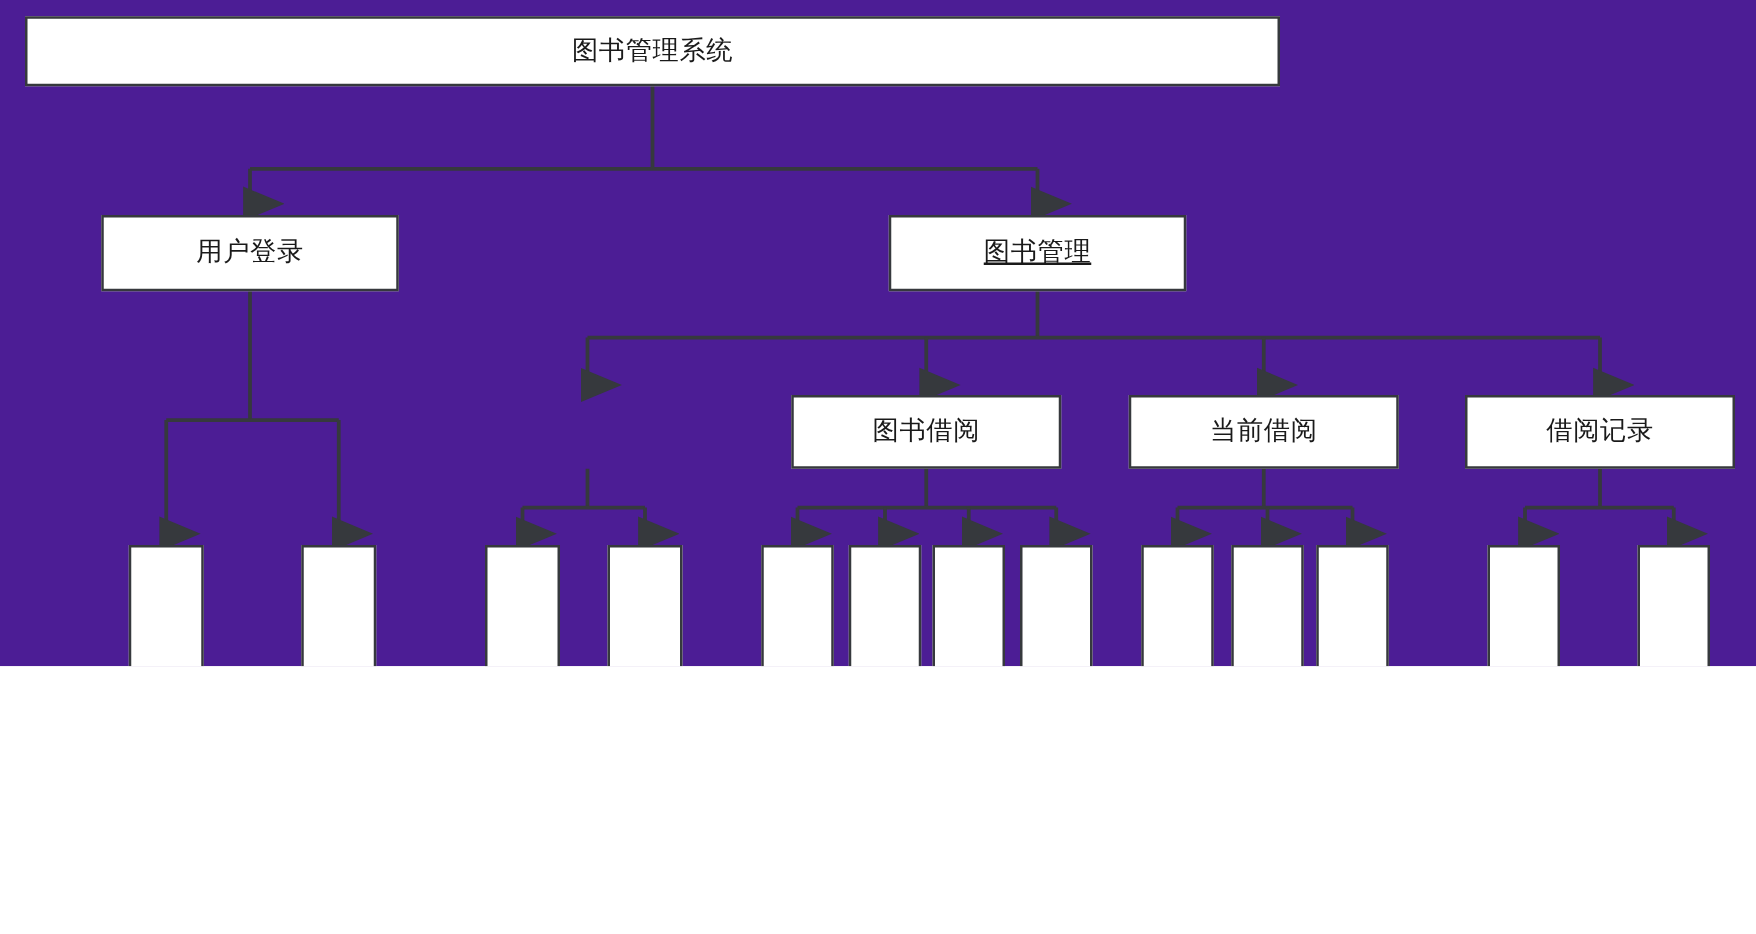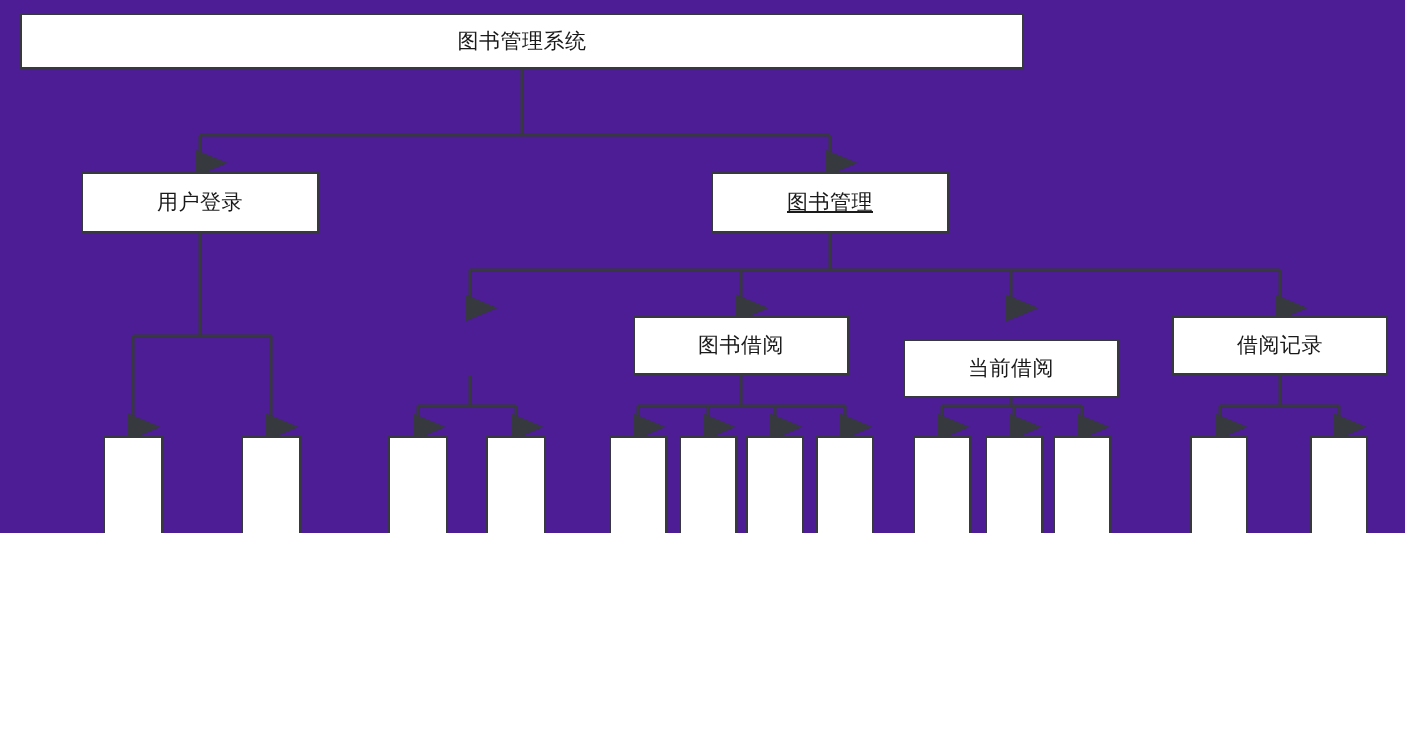--- a/index.html
+++ b/index.html
@@ -120,7 +120,7 @@
   <div class="node h" id="node-l2-1" style="left: 711px; top: 172px; width: 238px; height: 61px; text-decoration: underline;">图书管理</div>
 
   <div class="node h" id="node-l3-1" style="left: 633px; top: 316px; width: 216px; height: 59px;">图书借阅</div>
-  <div class="node h" id="node-l3-2" style="left: 903px; top: 316px; width: 216px; height: 59px; margin-top: 23px;">当前借阅</div>
+  <div class="node h" id="node-l3-2" style="left: 903px; top: 316px; width: 216px; height: 59px;">当前借阅</div>
   <div class="node h" id="node-l3-3" style="left: 1172px; top: 316px; width: 216px; height: 59px;">借阅记录</div>
 
   <div class="node v" id="node-leaf-0" style="left: 103px; top: 436px; width: 60px; height: 301px;">用户登录</div>

